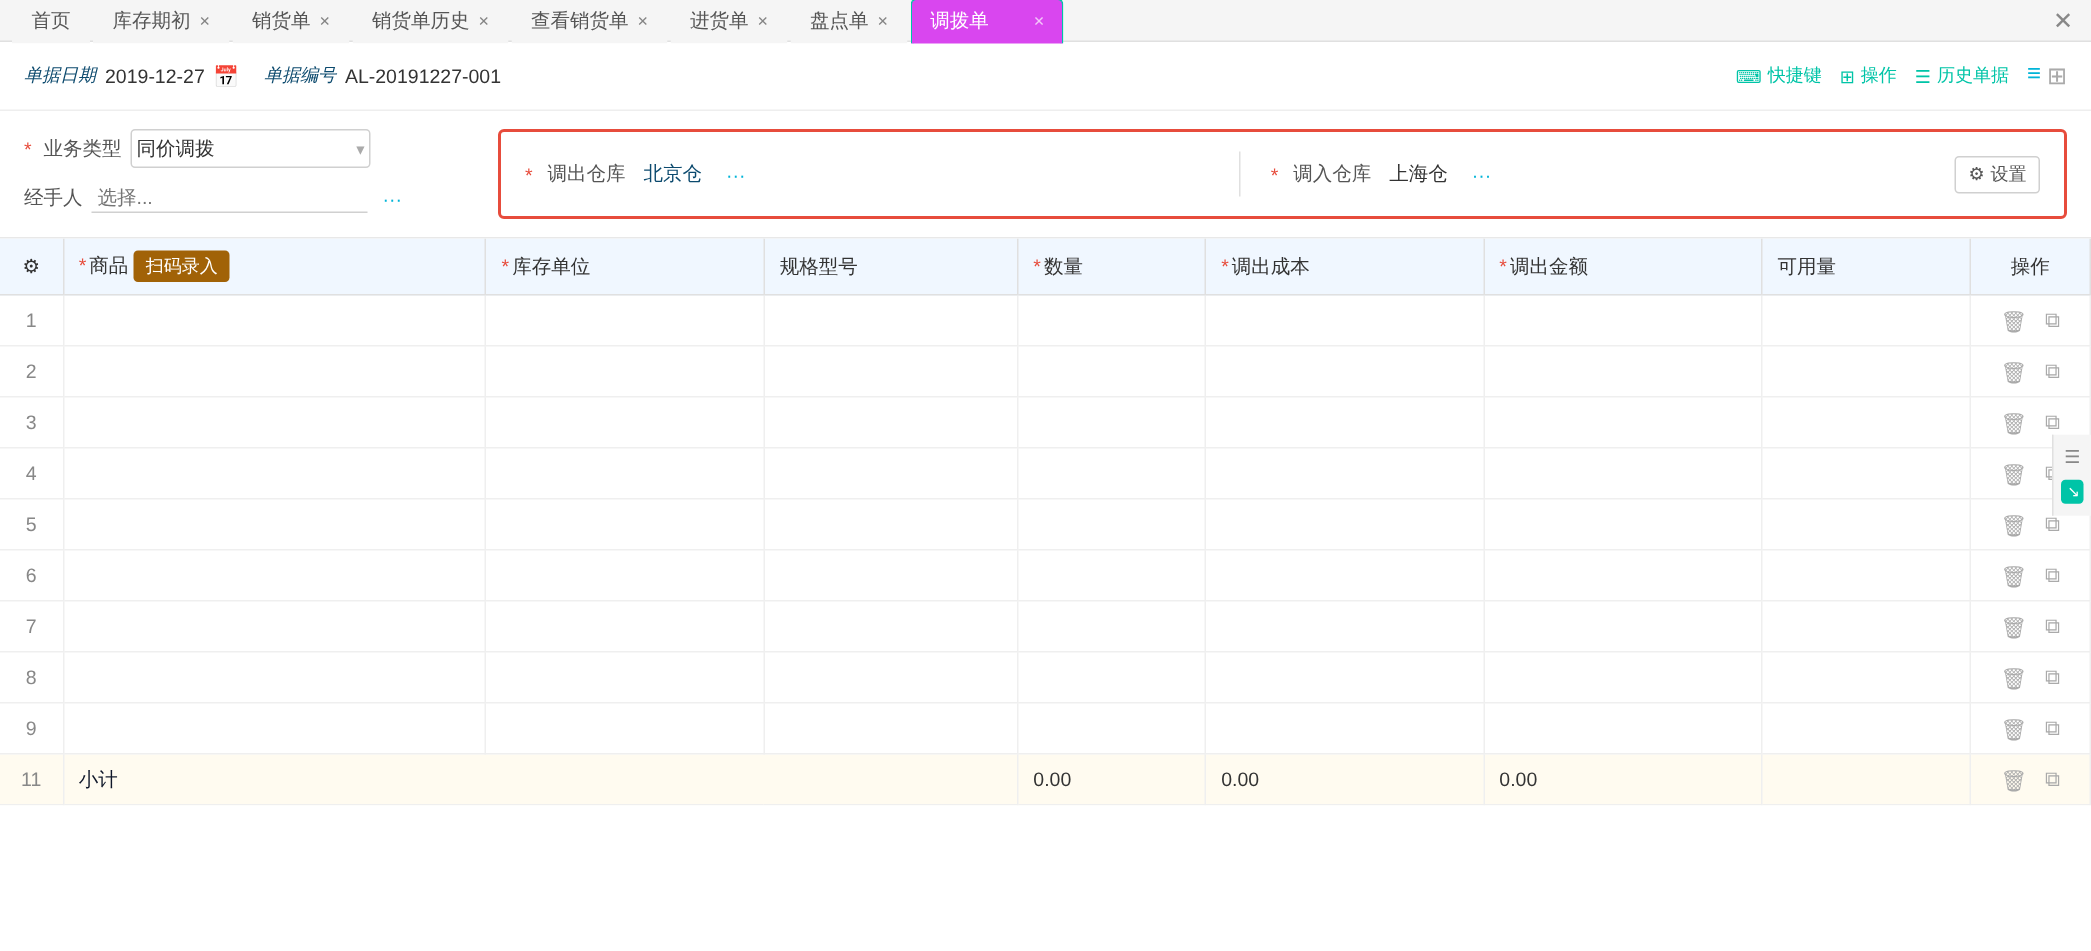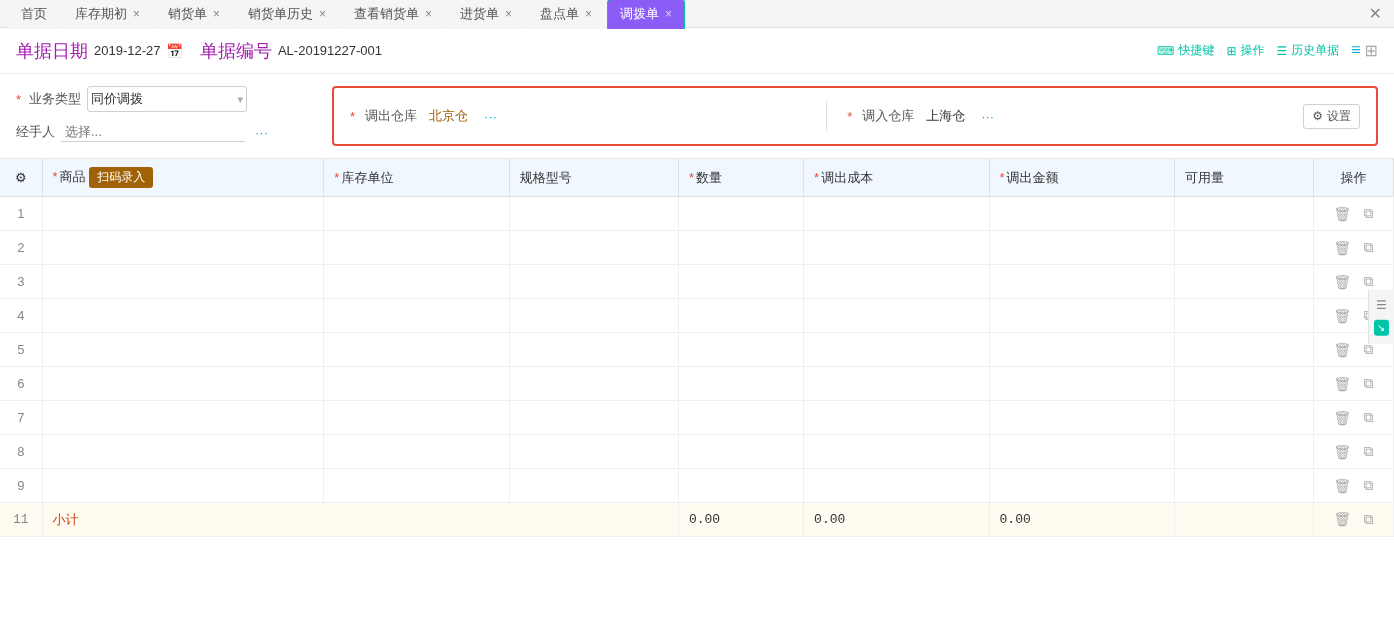--- a/index.html
+++ b/index.html
@@ -18,8 +18,9 @@
       border: 1px solid transparent; border-bottom: none;
     }
     .tab.active {
-      background: #8b5cf6; color: #fff;
+      background: #d946ef; color: #fff;
       border-color: #00c4a7;
+      gap: 24px;
     }
     .tab .close-btn {
       margin-left: 6px; font-size: 12px; cursor: pointer; opacity: 0.7;

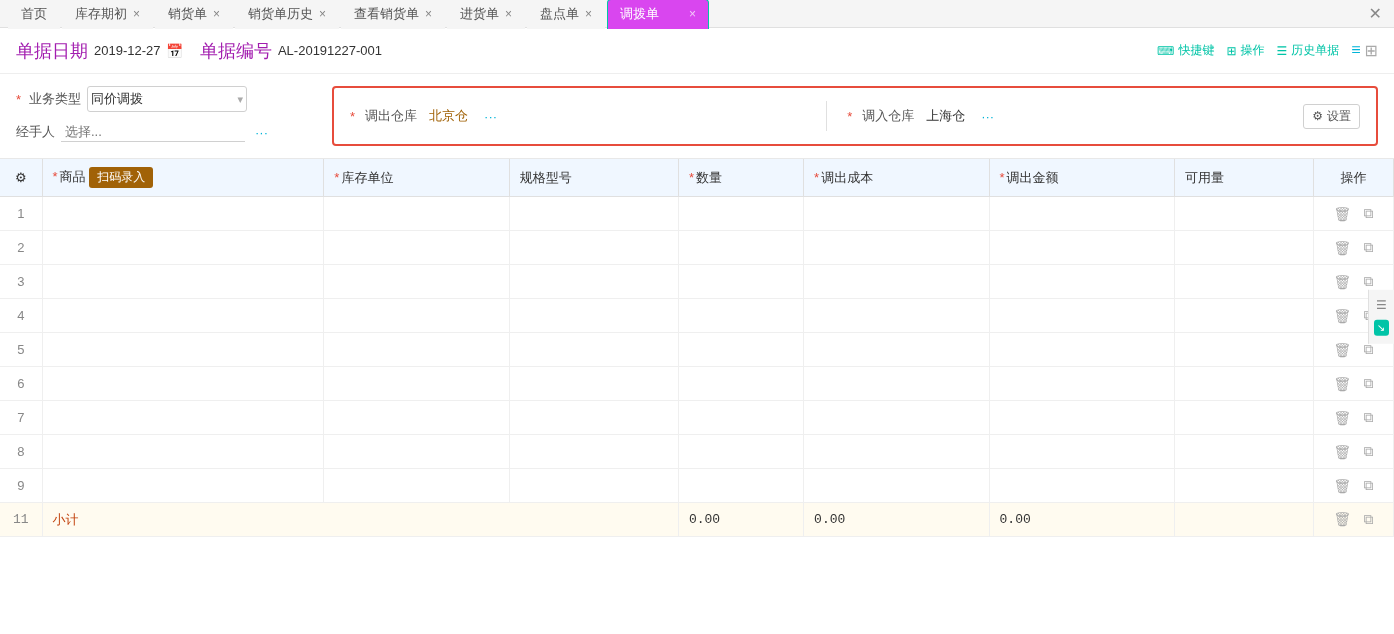--- a/index.html
+++ b/index.html
@@ -39,7 +39,7 @@
     .toolbar-left { display: flex; align-items: center; gap: 16px; flex: 1; }
     .toolbar-right { display: flex; align-items: center; gap: 12px; }
     .field-group { display: flex; align-items: center; gap: 6px; }
-    .field-label { font-size: 18px; color: #a21caf; }
+    .field-label { font-size: 12px; color: #0c4a6e; font-style: italic; }
     .field-value { font-size: 13px; color: #333; }
     .date-icon { color: #00b4d8; cursor: pointer; font-size: 14px; }
     .toolbar-action {

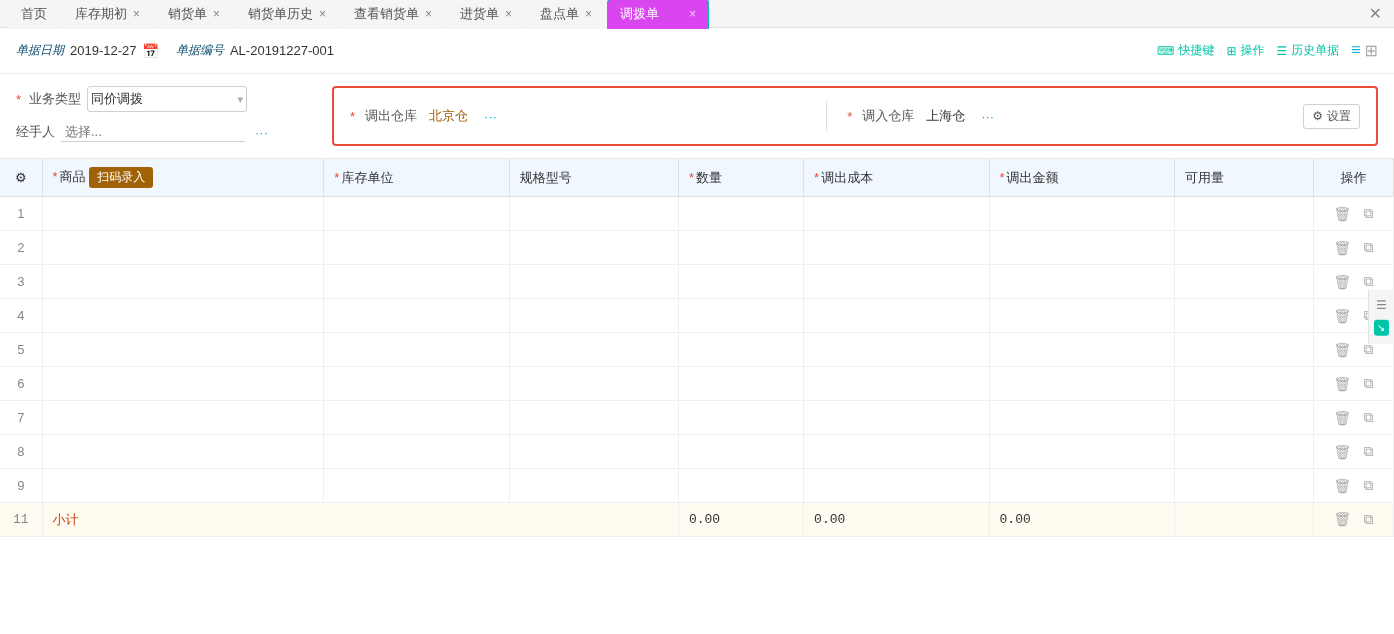--- a/index.html
+++ b/index.html
@@ -208,7 +208,7 @@
     <div class="warehouse-group">
       <span class="required">*</span>
       <span class="field-name">调出仓库</span>
-      <span class="field-value" style="color:#a16207;margin-left:4px;">北京仓</span>
+      <span class="field-value" style="color:#0c4a6e;margin-left:4px;">北京仓</span>
       <span class="more-btn" style="margin-left:8px;">···</span>
     </div>
     <div class="warehouse-divider"></div>

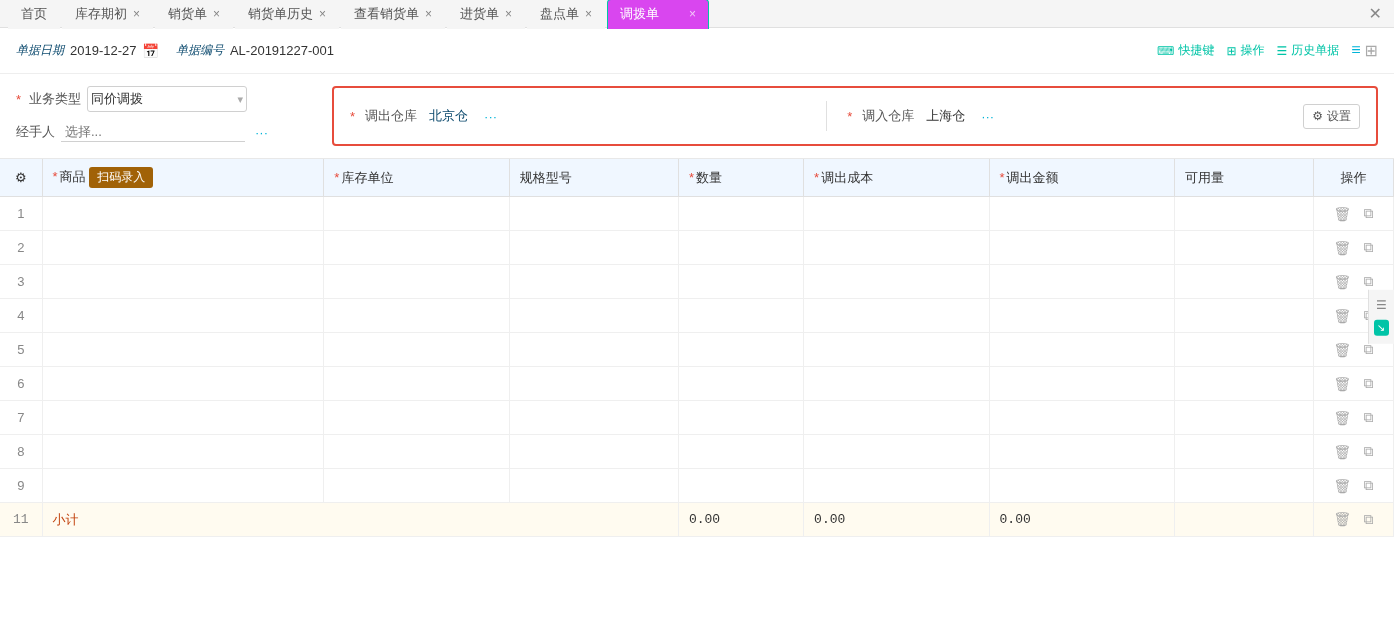--- a/index.html
+++ b/index.html
@@ -103,7 +103,7 @@
       border-bottom: 1px solid #efefef; color: #333; height: 32px;
     }
     tbody td:first-child { text-align: center; color: #888; width: 42px; }
-    .subtotal-row td { background: #fffbf0; font-size: 13px; font-family: Liberation Mono, monospace; }
+    .subtotal-row td { background: #fffbf0; font-size: 13px; }
     .ops-cell {
       display: flex; align-items: center; gap: 8px; justify-content: center;
     }

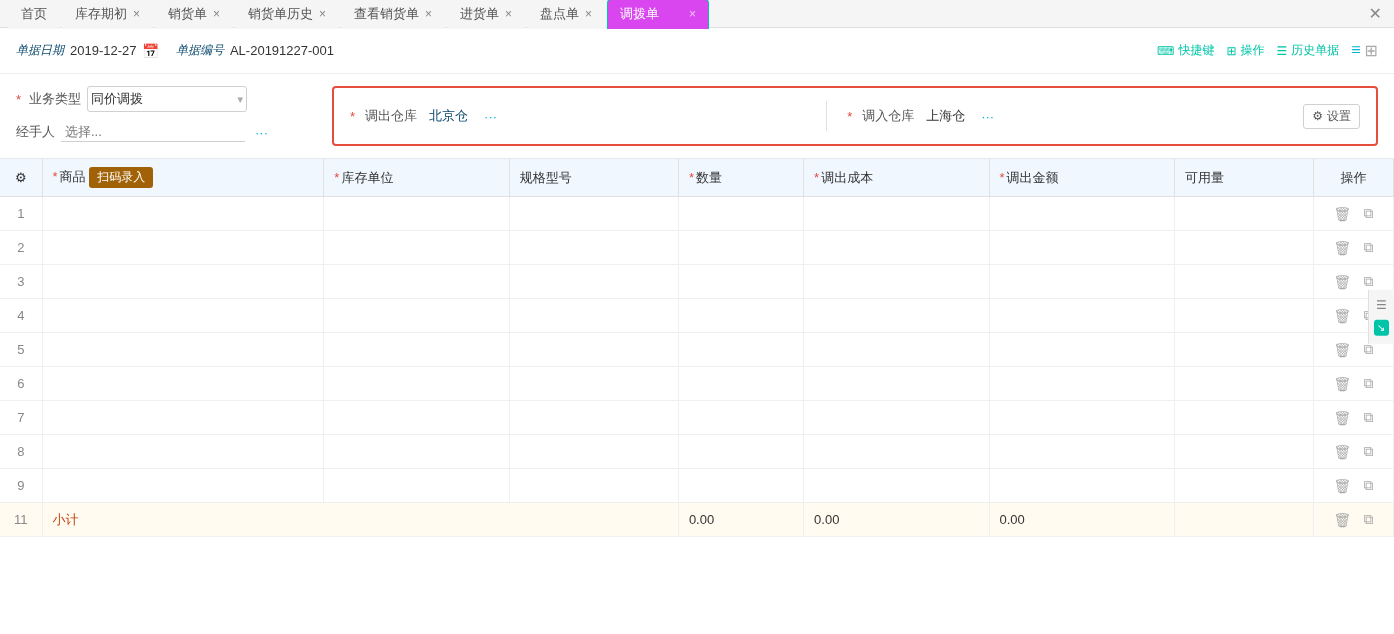--- a/index.html
+++ b/index.html
@@ -400,7 +400,7 @@
       </tr>
         <tr class="subtotal-row">
         <td style="text-align:center;">11</td>
-        <td colspan="3" style="color:#c2410c;">小计</td>
+        <td colspan="3" style="color:#0f172a;">小计</td>
         <td>0.00</td>
         <td>0.00</td>
         <td>0.00</td>

